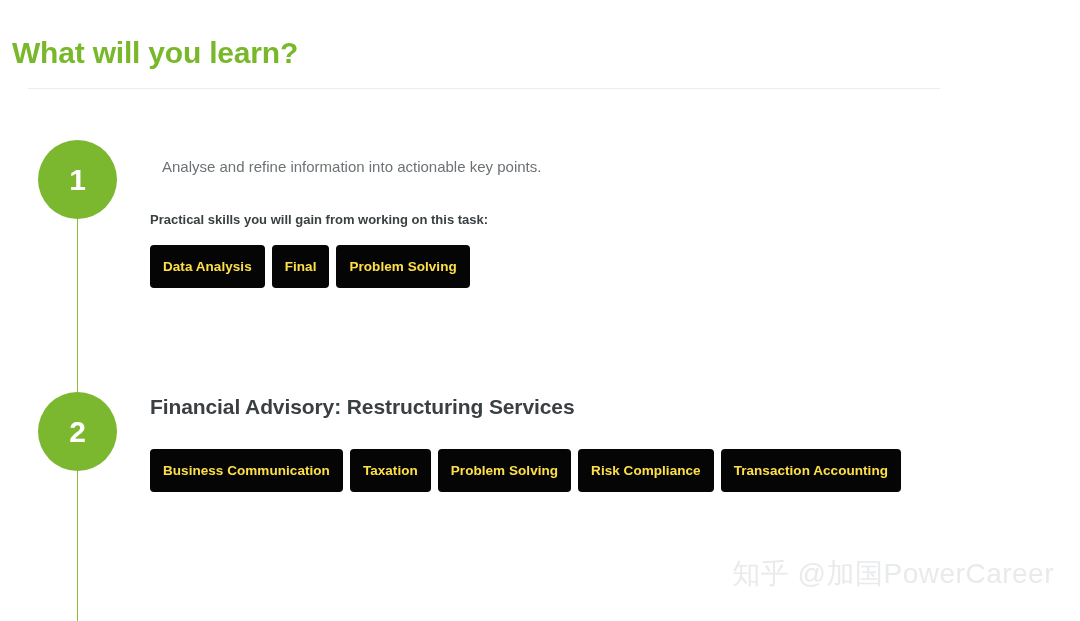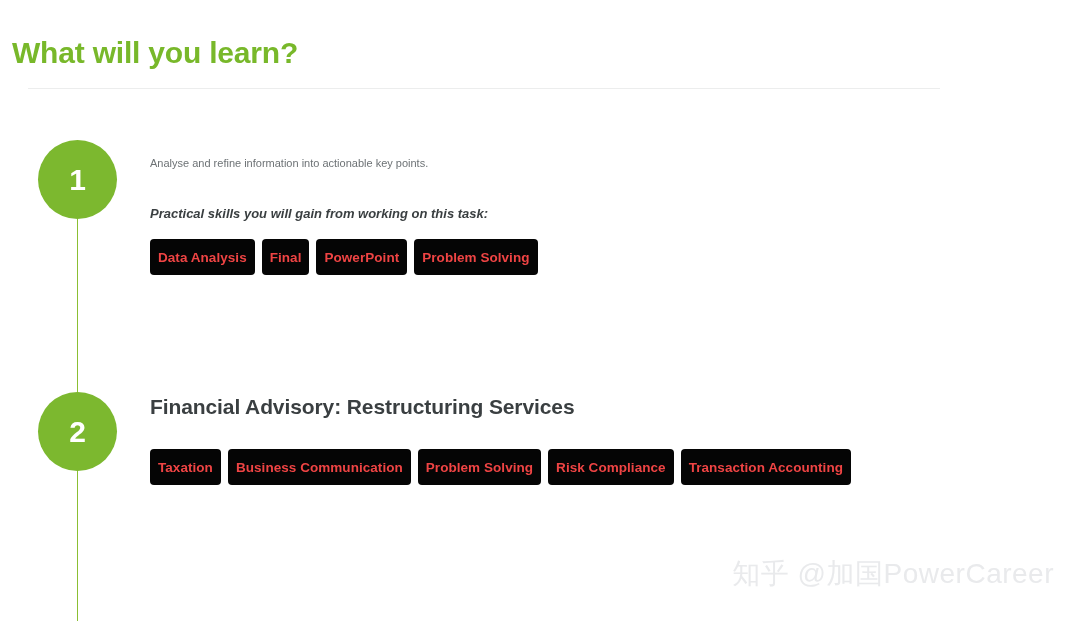--- a/index.html
+++ b/index.html
@@ -87,10 +87,10 @@
     letter-spacing: -0.1px;
   }
   .step-desc {
-    font-size: 11px;
+    font-size: 15px;
     color: #6d7275;
     line-height: 1.45;
-    margin: 0;
+    margin: 12px;
     font-weight: normal;
   }
   .skills-label {

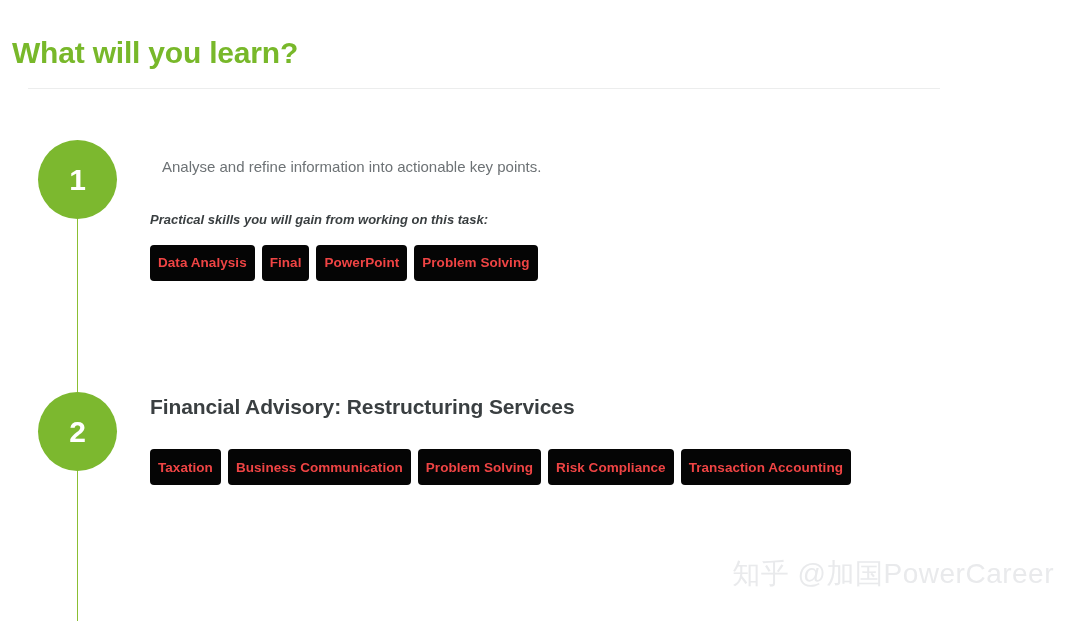--- a/index.html
+++ b/index.html
@@ -99,7 +99,6 @@
     color: #3a3f41;
     line-height: 1.4;
     margin: 0;
-    font-style: italic;
   }
 
   .tag-row {

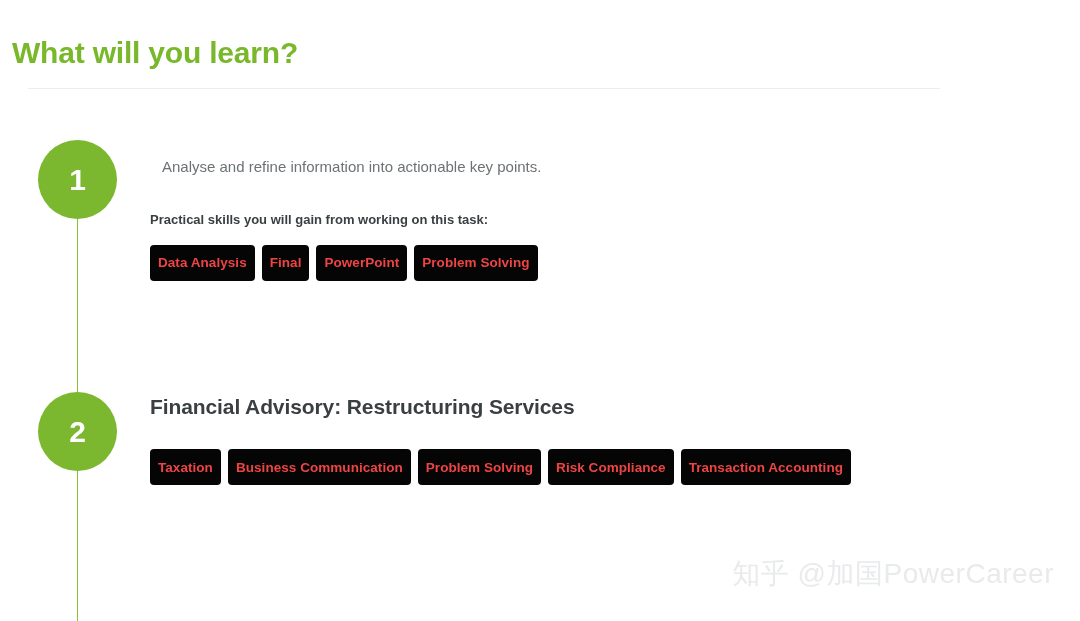--- a/index.html
+++ b/index.html
@@ -111,10 +111,10 @@
     display: inline-flex;
     align-items: center;
     justify-content: center;
-    height: 36px;
-    padding: 0 8px;
+    height: 43px;
+    padding: 0 13px;
     background: #050505;
-    color: #ef4444;
+    color: #fde047;
     border-radius: 4px;
     font-size: 13.5px;
     font-weight: bold;

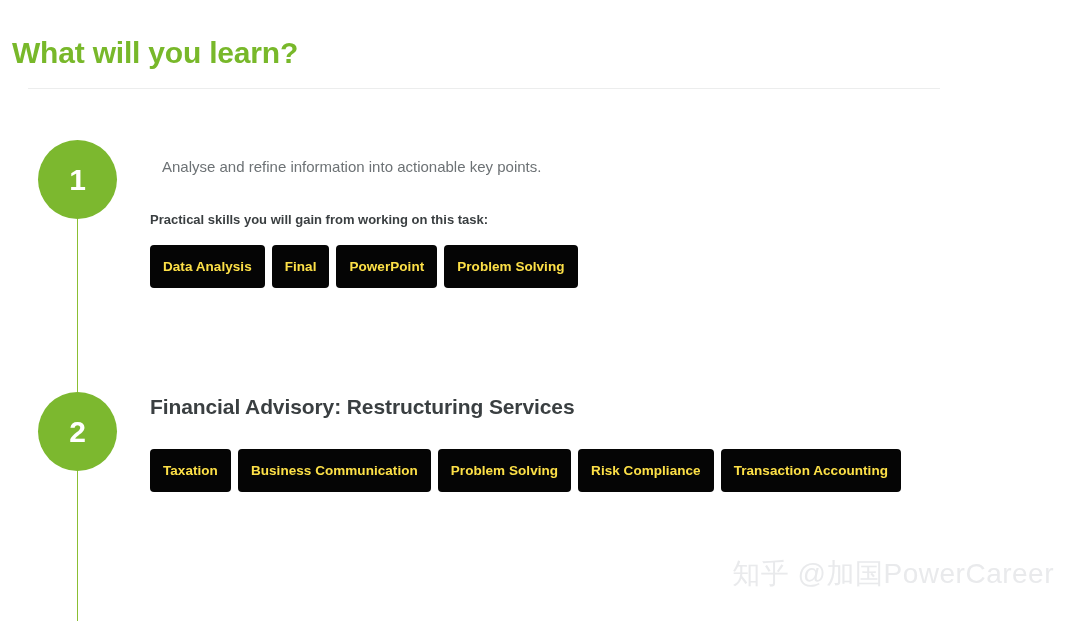--- a/index.html
+++ b/index.html
@@ -152,7 +152,6 @@
       <div class="tag-row" style="margin-top:16px;">
         <span class="tag">Data Analysis</span>
         <span class="tag">Final</span>
-        <span class="tag">PowerPoint</span>
         <span class="tag">Problem Solving</span>
       </div>
     </div>

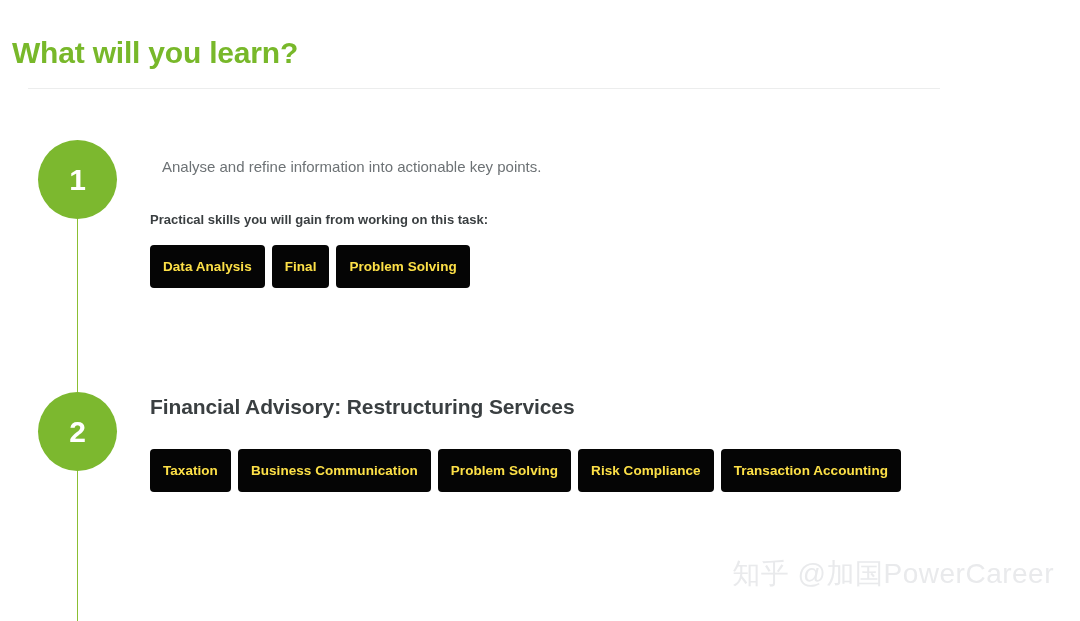--- a/index.html
+++ b/index.html
@@ -162,8 +162,8 @@
     <div class="step-body" style="top:263px;">
       <h2 class="step-title">Financial Advisory: Restructuring Services</h2>
       <div class="tag-row" style="margin-top:29px;">
+        <span class="tag">Business Communication</span>
         <span class="tag">Taxation</span>
-        <span class="tag">Business Communication</span>
         <span class="tag">Problem Solving</span>
         <span class="tag">Risk Compliance</span>
         <span class="tag">Transaction Accounting</span>

